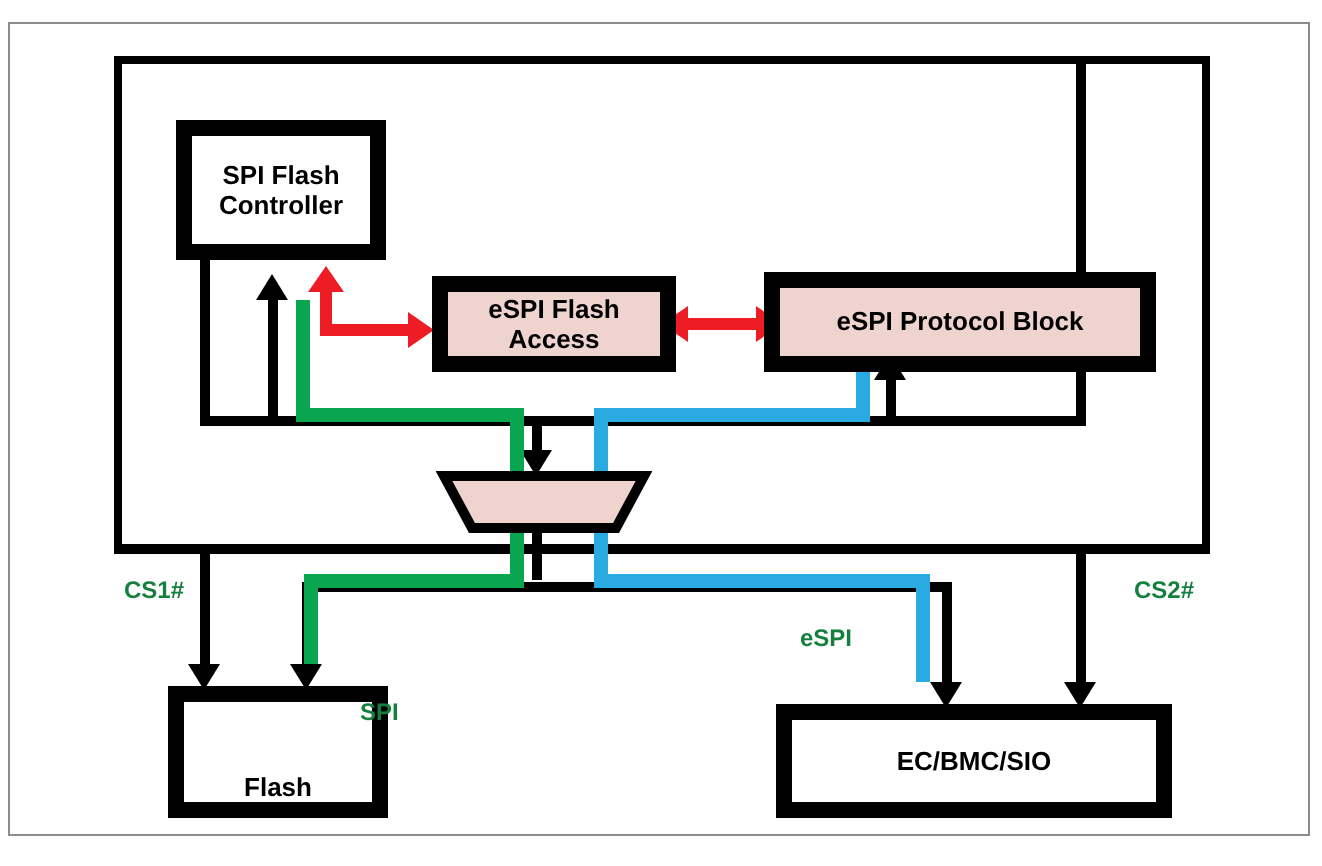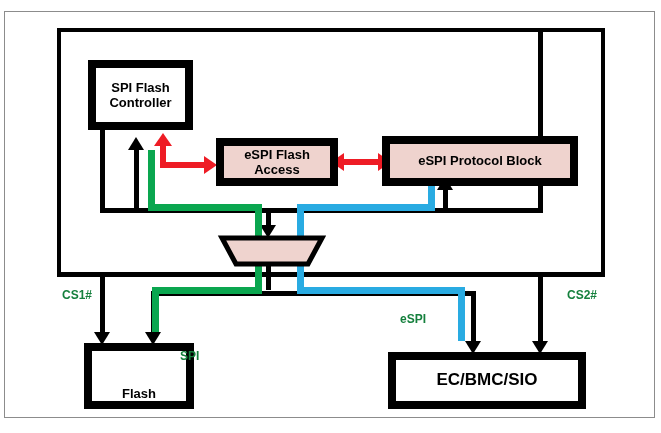--- a/index.html
+++ b/index.html
@@ -206,7 +206,7 @@
     <div>Flash</div>
   </div>
 
-  <div class="box" style="left:388px; top:352px; width:198px; height:57px; font-size:17px;text-align:right;">
+  <div class="box" style="left:388px; top:352px; width:198px; height:57px; font-size:13px;text-align:right;">
     <div>EC/BMC/SIO</div>
   </div>
 

